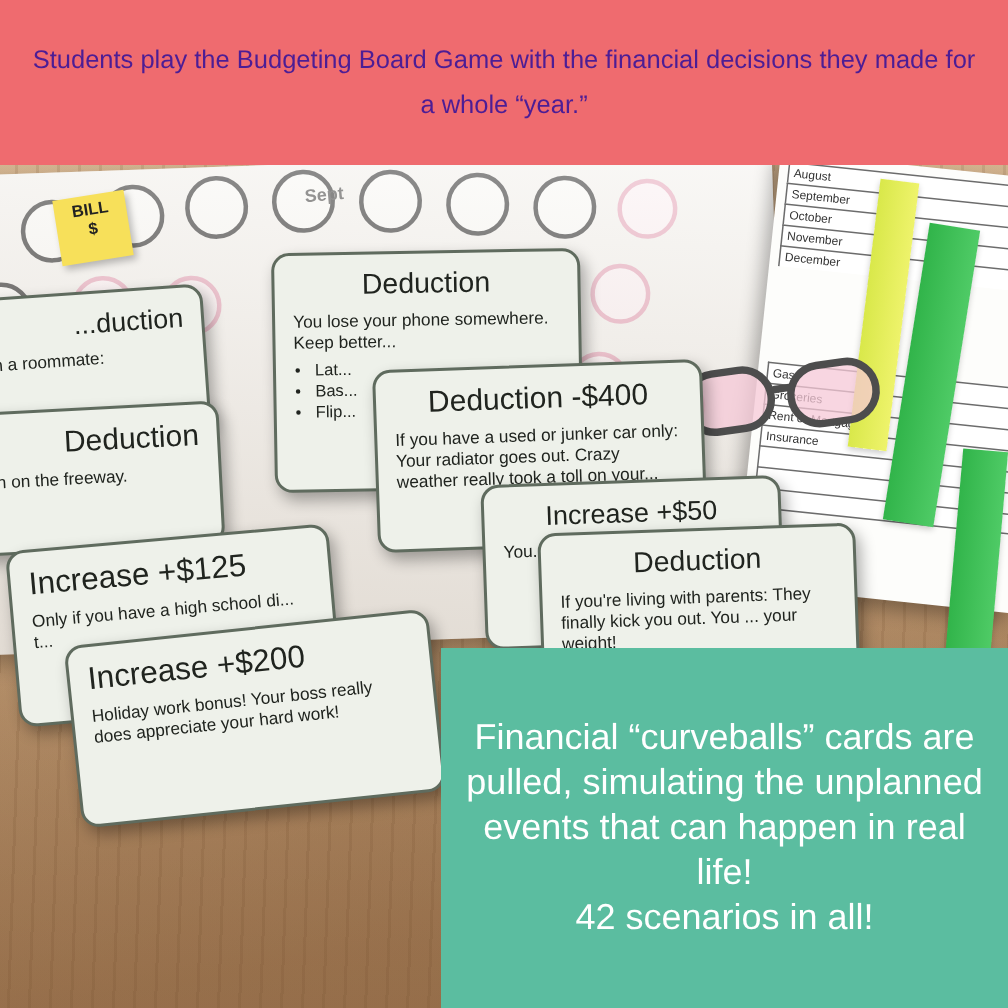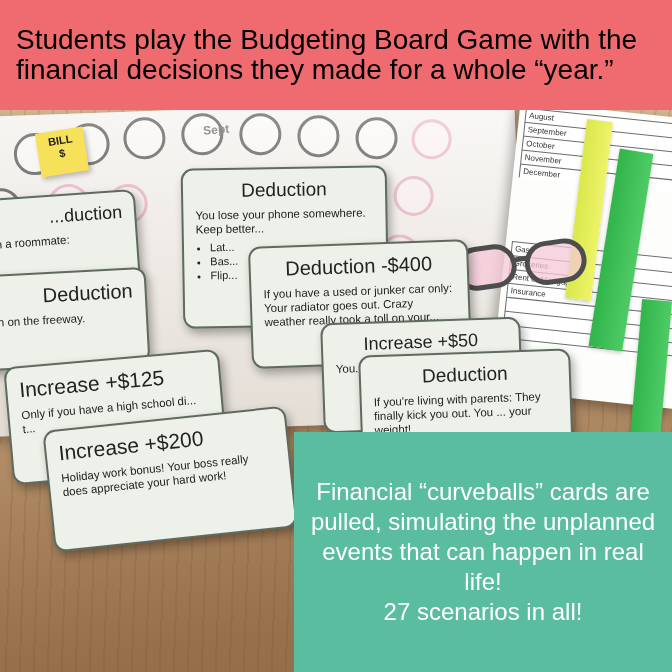--- a/index.html
+++ b/index.html
@@ -174,9 +174,10 @@
     padding: 0 16px;
   }
   .top-banner .txt {
-    color: #000000;
-    font-size: 28px;
+    color: #4c1d95;
+    font-size: 17px;
     line-height: 30px;
+    text-align: center;
   }
   .bottom-banner {
     position: absolute; left: 294px; top: 432px; width: 378px; height: 240px;

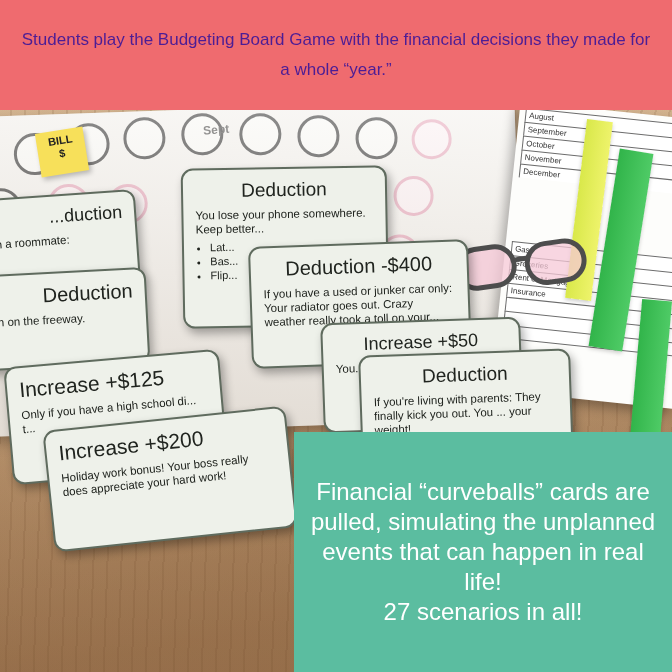--- a/index.html
+++ b/index.html
@@ -305,7 +305,7 @@
 
   <div class="bottom-banner">
     <div class="txt" style="white-space: pre-line;">Financial “curveballs” cards are pulled, simulating the unplanned events that can happen in real life!
-27 scenarios in all!</div>
+42 scenarios in all!</div>
   </div>
 
 </div>

